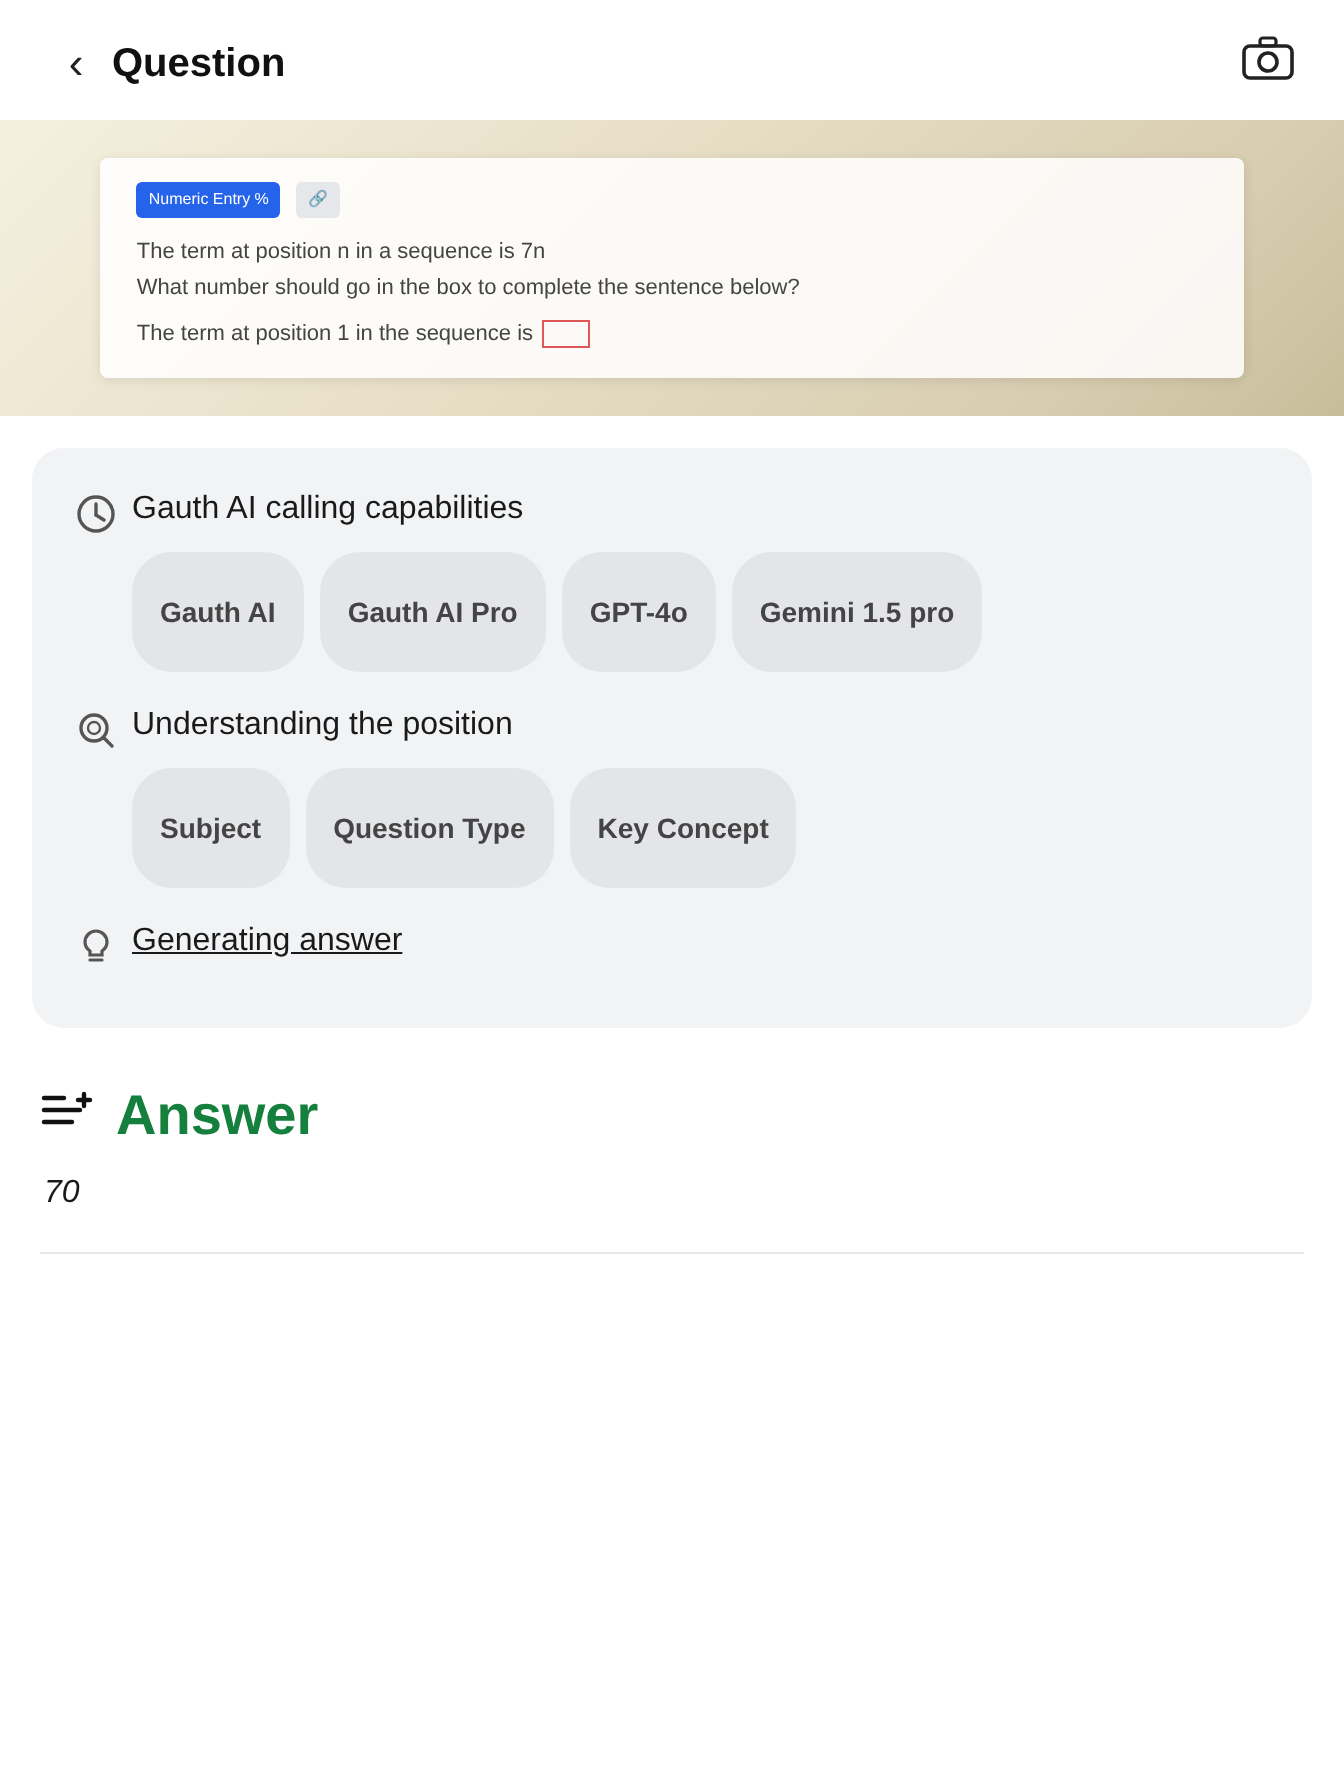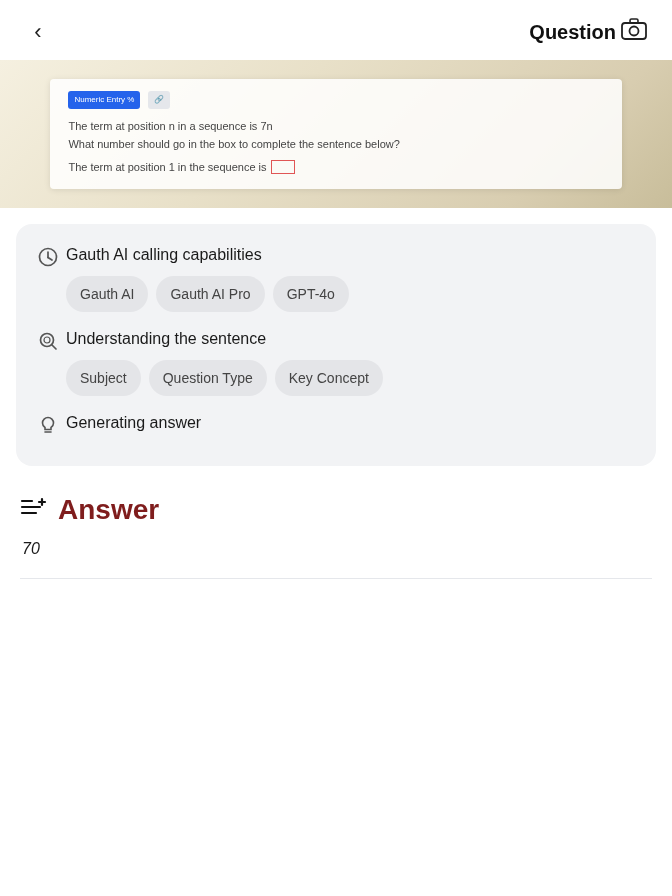--- a/index.html
+++ b/index.html
@@ -32,7 +32,7 @@
       font-weight: 700;
       color: #111;
       flex: 1;
-      text-align: right;
+      text-align: left;
     }
     .header-camera {
       width: 36px;

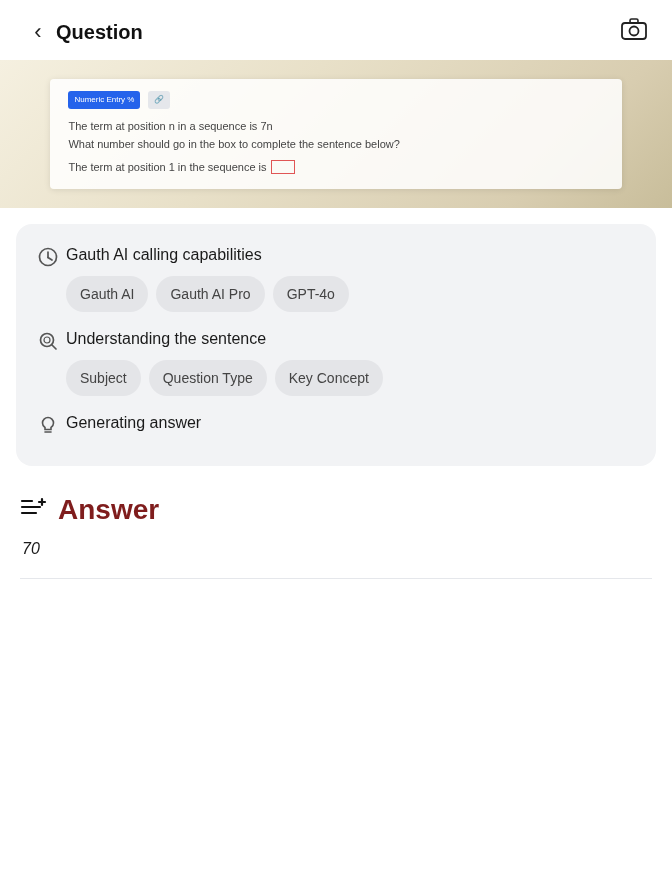--- a/index.html
+++ b/index.html
@@ -135,9 +135,9 @@
       background: #e4e5e8;
       color: #444;
       font-size: 14px;
-      padding: 10px 14px;
+      padding: 22px 14px;
       border-radius: 20px;
-      font-weight: 400;
+      font-weight: 700;
     }
 
     

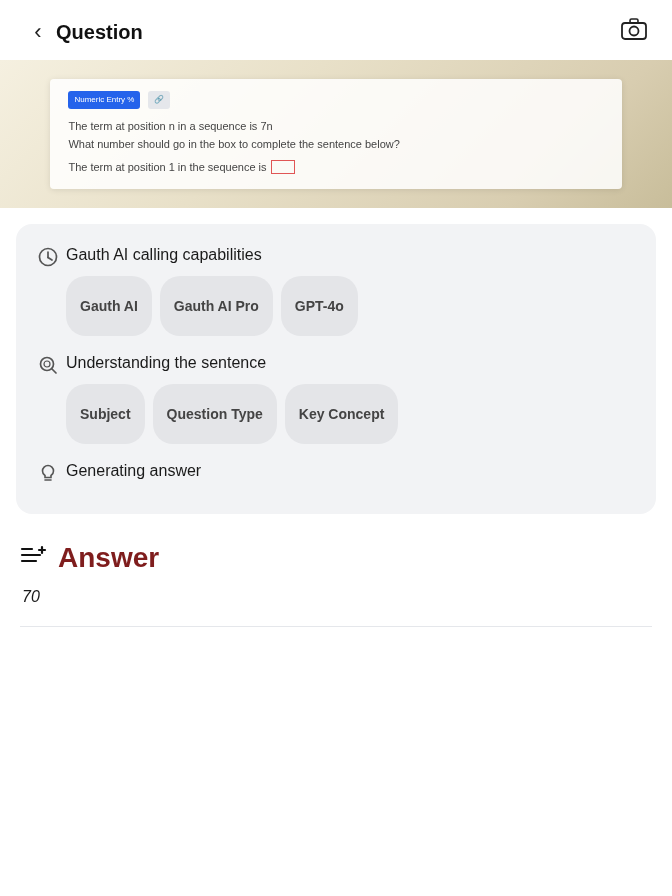--- a/index.html
+++ b/index.html
@@ -222,6 +222,7 @@
         <span class="tag">Gauth AI</span>
         <span class="tag">Gauth AI Pro</span>
         <span class="tag">GPT-4o</span>
+        <span class="tag">Gemini 1.5 pro</span>
       </div>
     </div>
   </div>

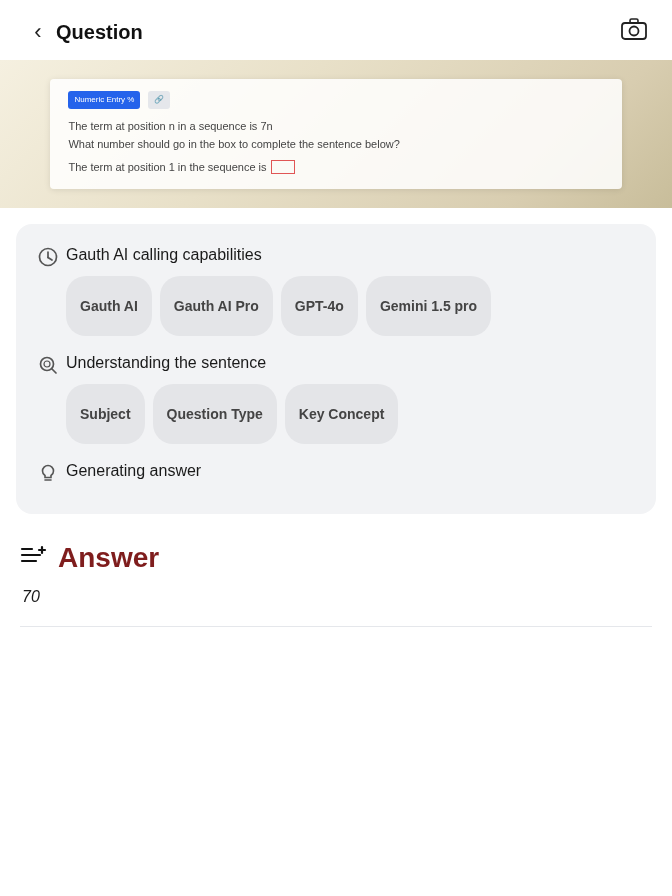--- a/index.html
+++ b/index.html
@@ -236,7 +236,7 @@
       </svg>
     </div>
     <div class="section-content">
-      <div class="section-title">Understanding the sentence</div>
+      <div class="section-title">Understanding the position</div>
       <div class="tags-row">
         <span class="tag">Subject</span>
         <span class="tag">Question Type</span>

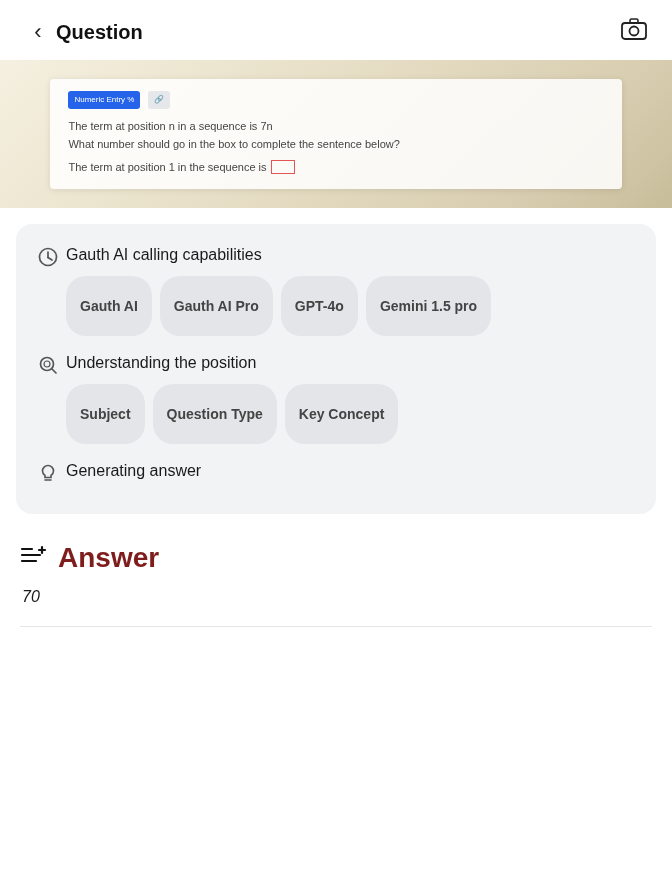--- a/index.html
+++ b/index.html
@@ -110,6 +110,7 @@
     }
     .section-row:last-child {
       margin-bottom: 0;
+      text-decoration: underline;
     }
     .section-icon {
       font-size: 18px;

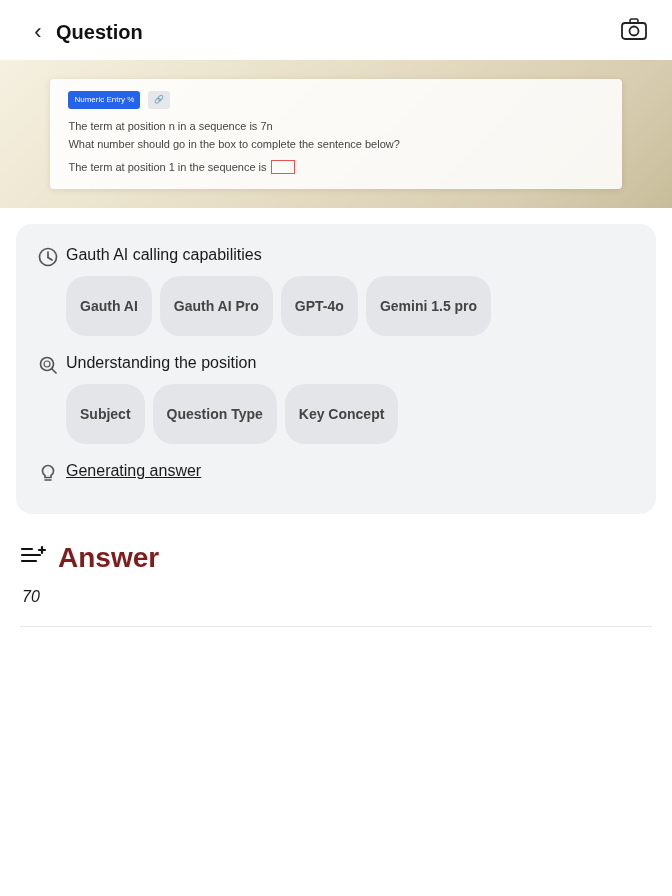--- a/index.html
+++ b/index.html
@@ -158,7 +158,7 @@
     .answer-title {
       font-size: 28px;
       font-weight: 800;
-      color: #7f1d1d;
+      color: #15803d;
     }
     .answer-value {
       font-size: 16px;

